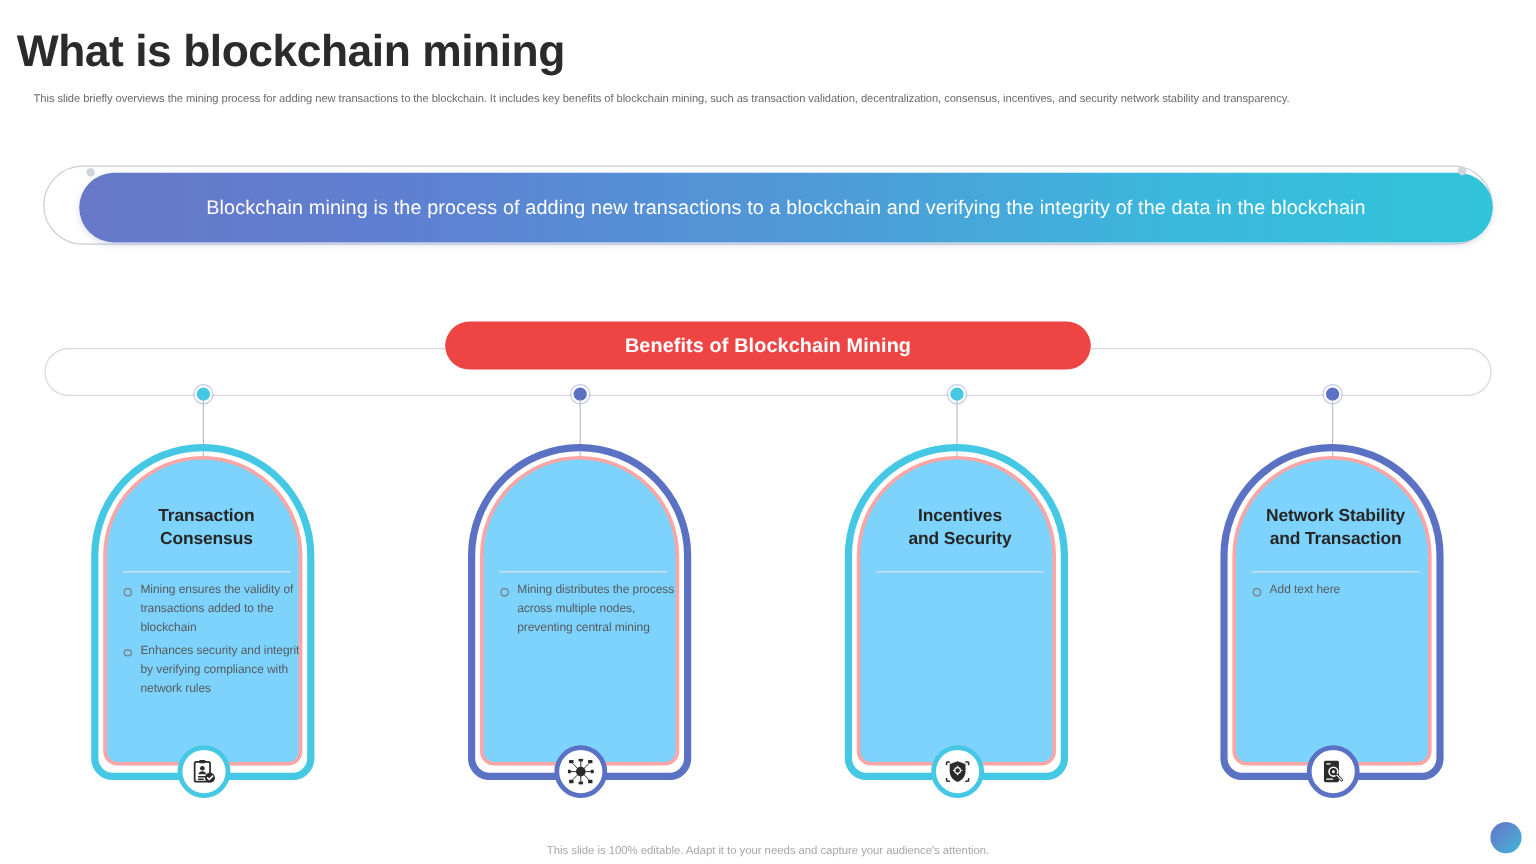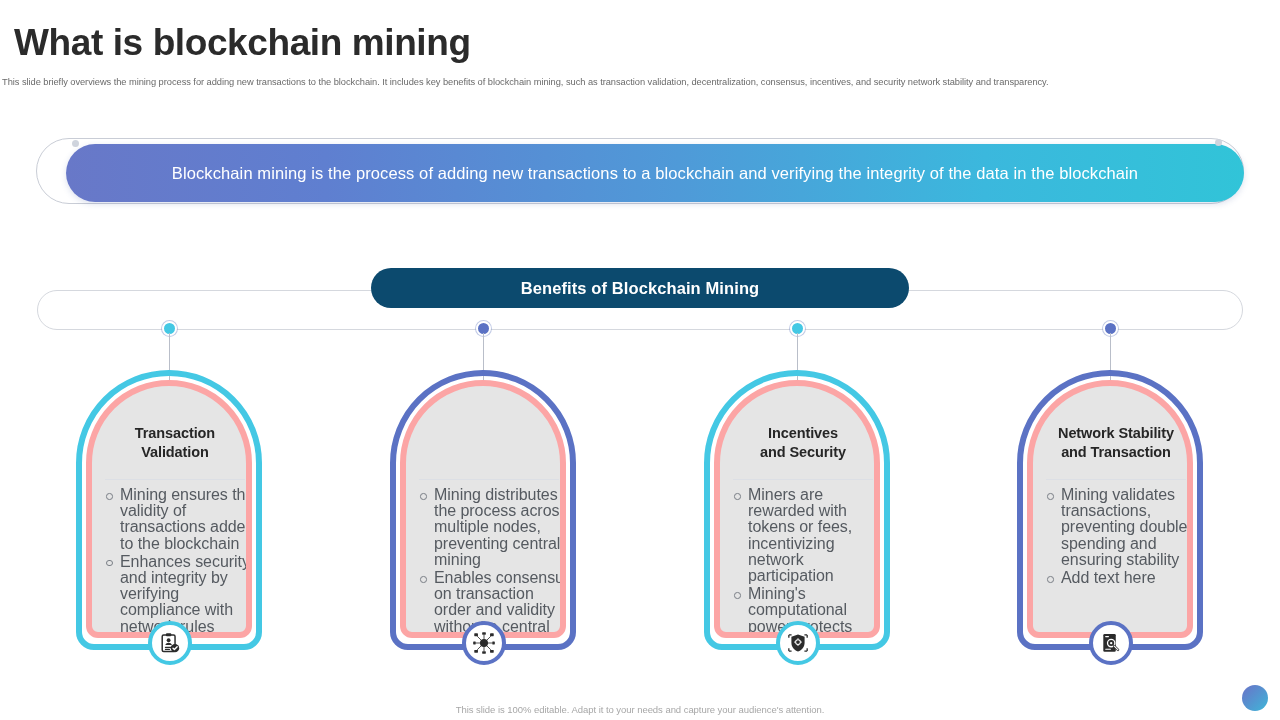--- a/index.html
+++ b/index.html
@@ -33,7 +33,7 @@
 
   .slide-subtitle {
     position: absolute;
-    left: 2px;
+    left: 28px;
     top: 76px;
     width: 1252px;
     font-size: 9.3px;

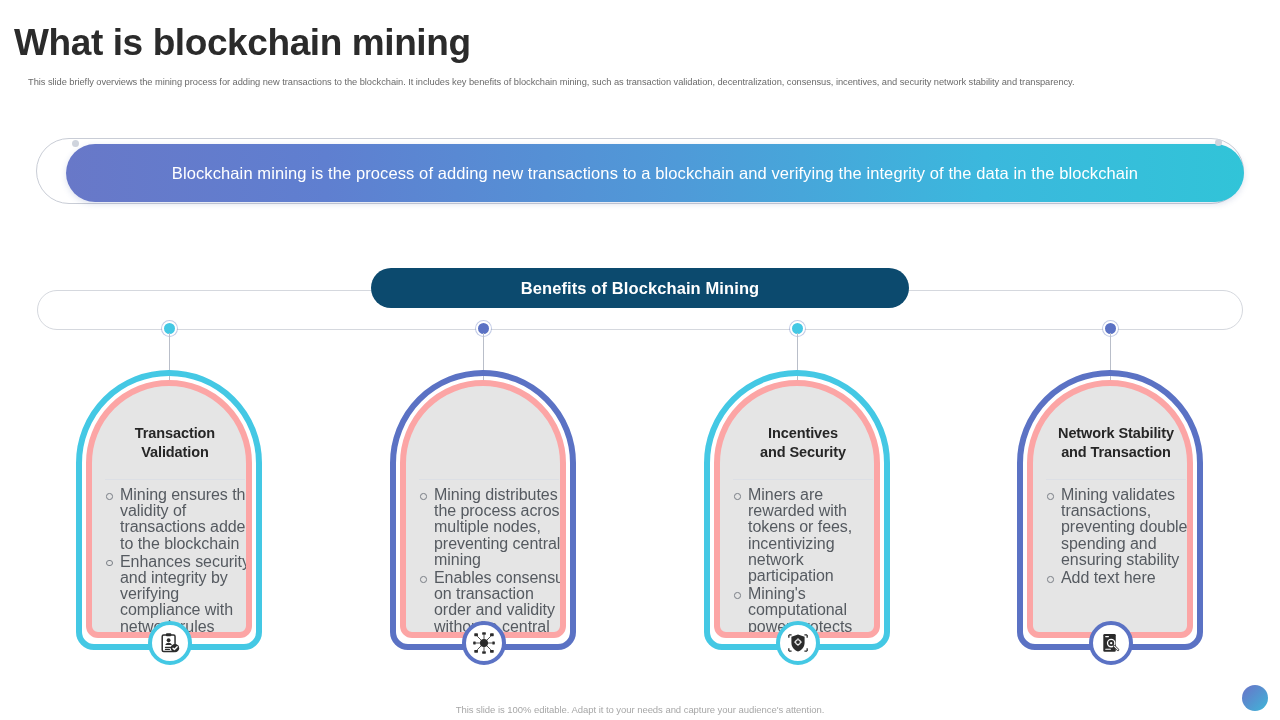--- a/index.html
+++ b/index.html
@@ -114,7 +114,7 @@
     top: 268px;
     width: 538px;
     height: 40px;
-    background: #0c4a6e;
+    background: #ef4444;
     border-radius: 20px;
     display: flex;
     align-items: center;

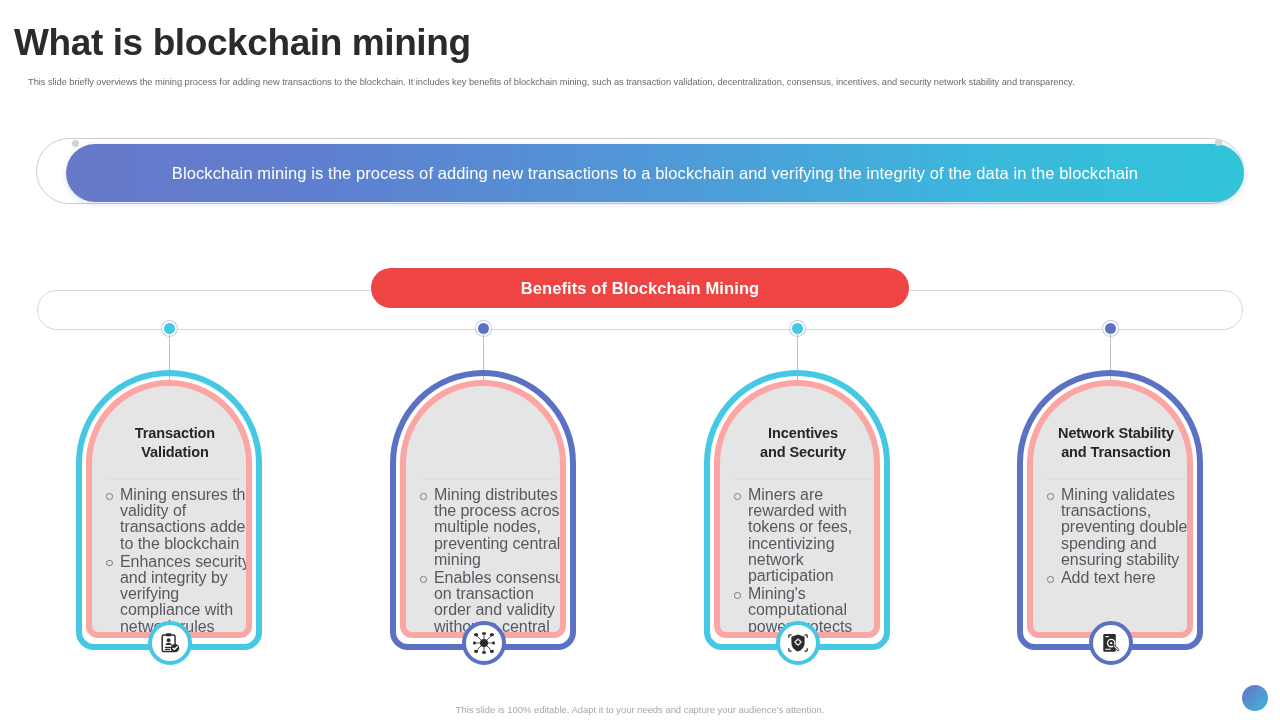--- a/index.html
+++ b/index.html
@@ -173,9 +173,9 @@
     top: 10px;
     width: 166px;
     height: 258px;
-    border: 6px solid #fca5a5;
+    border: 3px solid #fca5a5;
     border-radius: 83px 83px 12px 12px;
-    background: #e5e5e5;
+    background: #7dd3fc;
     overflow: hidden;
   }
 

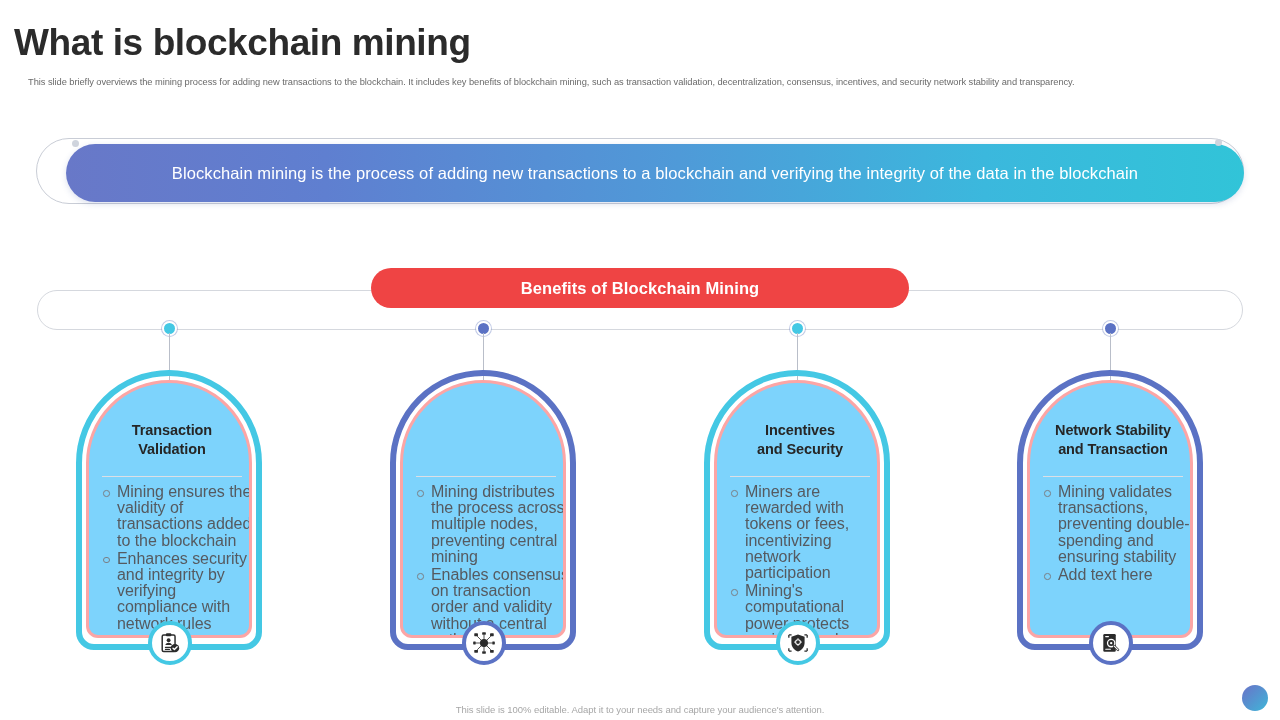--- a/index.html
+++ b/index.html
@@ -313,7 +313,7 @@
     <div class="arch-inner">
       <div class="card-title">
         <div>Transaction</div>
-        <div>Validation</div>
+        <div>Consensus</div>
       </div>
       <div class="title-rule"></div>
       <ul class="bullets">

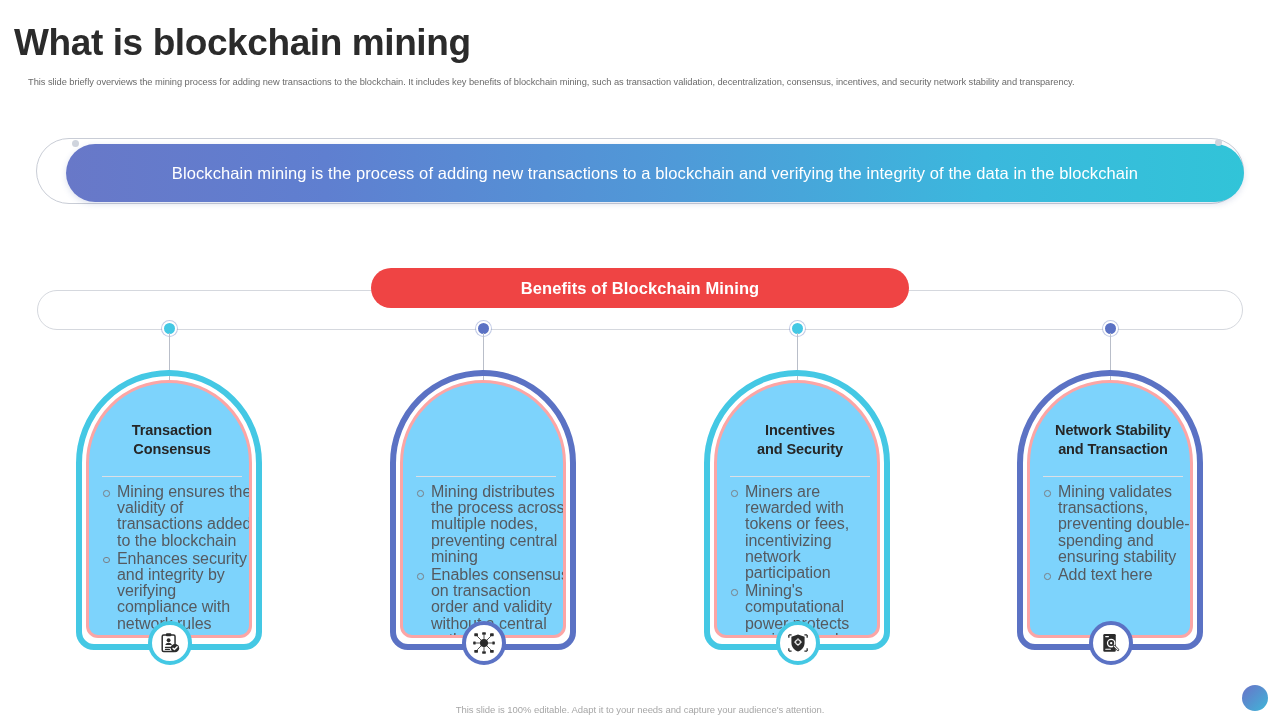--- a/index.html
+++ b/index.html
@@ -212,7 +212,7 @@
   .bullets li {
     position: relative;
     padding-left: 20px;
-    font-size: 16px;
+    font-size: 10px;
     line-height: 16.2px;
     color: #555a60;
     margin-bottom: 2px;

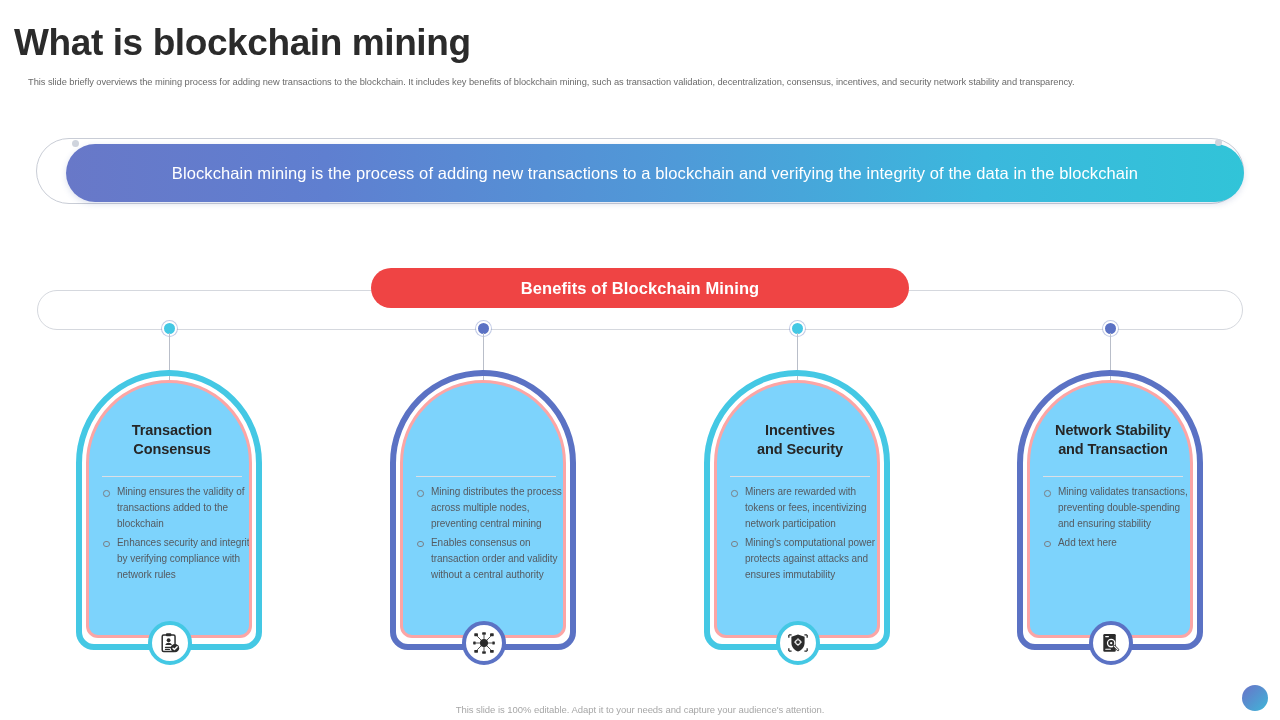--- a/index.html
+++ b/index.html
@@ -368,10 +368,6 @@
         <div>and Security</div>
       </div>
       <div class="title-rule"></div>
-      <ul class="bullets">
-        <li>Miners are rewarded with tokens or fees, incentivizing network participation</li>
-        <li>Mining's computational power protects against attacks and ensures immutability</li>
-      </ul>
     </div>
     <div class="icon-badge">
       <svg width="22" height="22" viewBox="0 0 24 24">

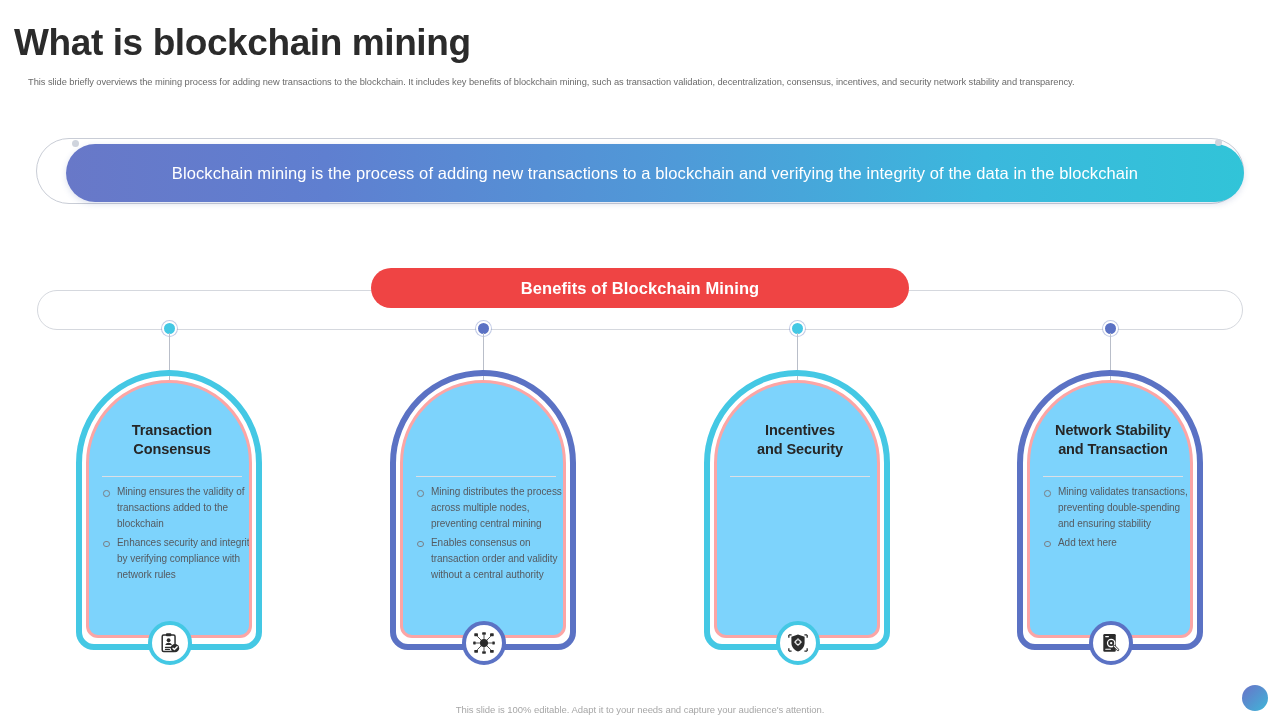--- a/index.html
+++ b/index.html
@@ -388,7 +388,6 @@
       </div>
       <div class="title-rule"></div>
       <ul class="bullets">
-        <li>Mining validates transactions, preventing double-spending and ensuring stability</li>
         <li>Add text here</li>
       </ul>
     </div>

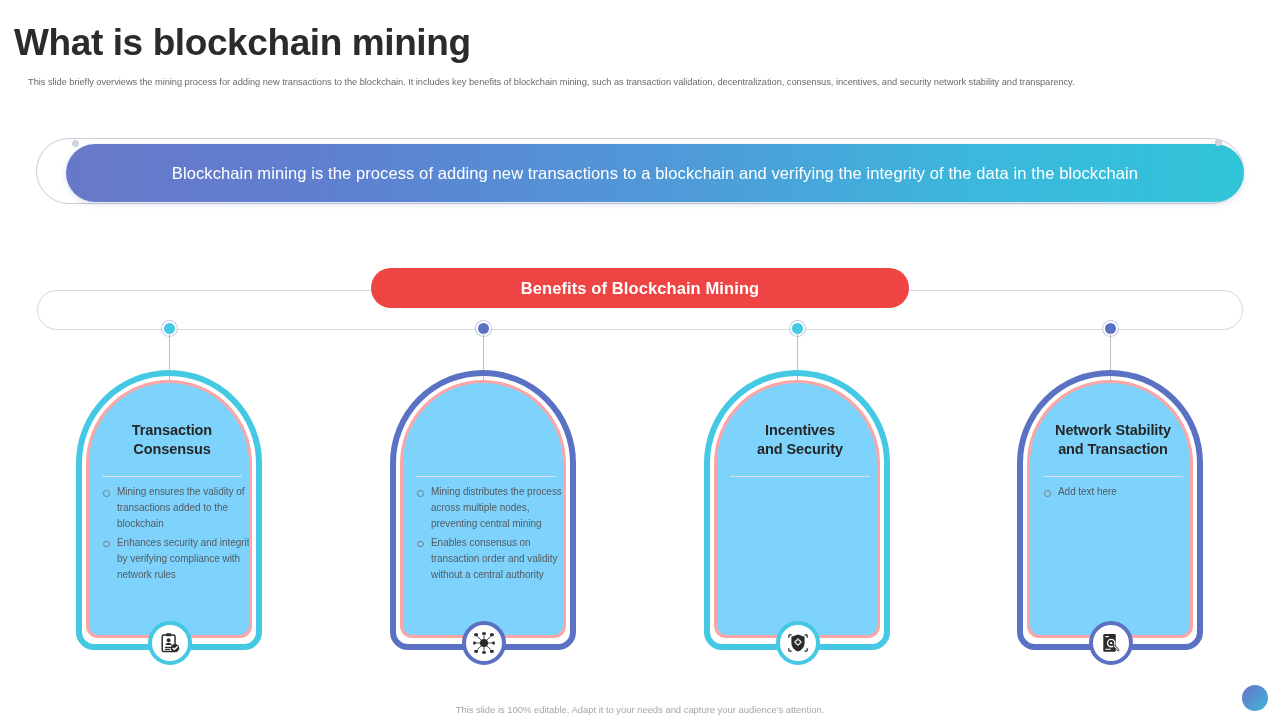--- a/index.html
+++ b/index.html
@@ -341,7 +341,6 @@
       <div class="title-rule"></div>
       <ul class="bullets">
         <li>Mining distributes the process across multiple nodes, preventing central mining</li>
-        <li>Enables consensus on transaction order and validity without a central authority</li>
       </ul>
     </div>
     <div class="icon-badge">

